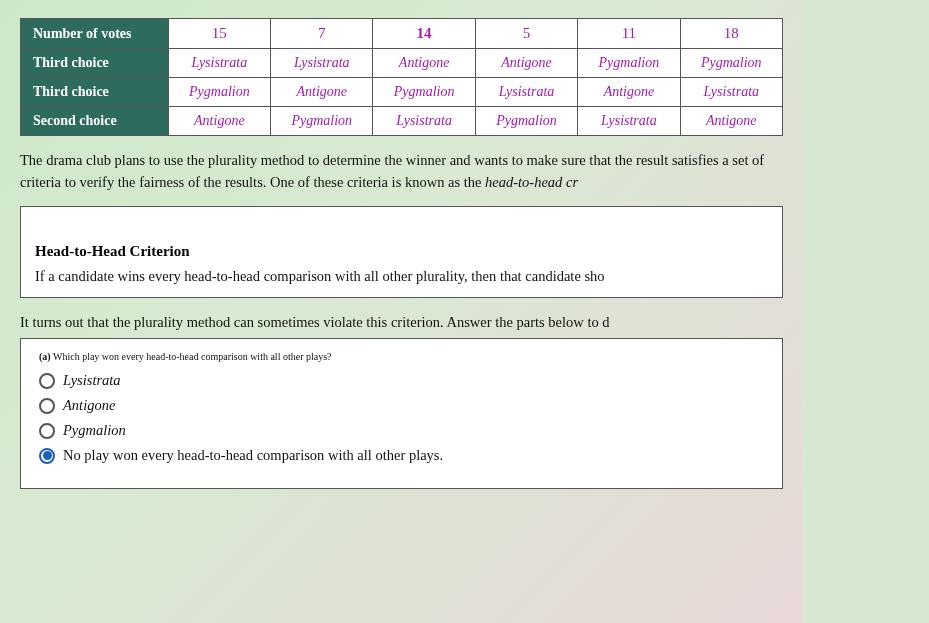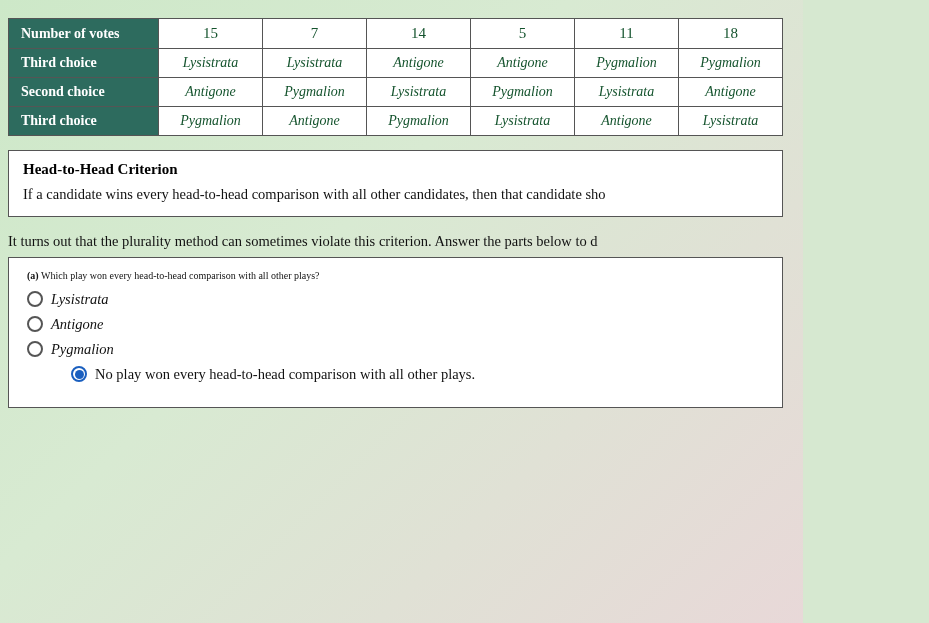--- a/index.html
+++ b/index.html
@@ -18,7 +18,7 @@
       width: 803px;
       min-height: 623px;
       background: linear-gradient(135deg, #cde8c8 0%, #d8ead2 40%, #e8d8d8 100%);
-      padding: 18px 20px 20px 8px;
+      padding: 18px 20px 20px 20px;
     }
 
     

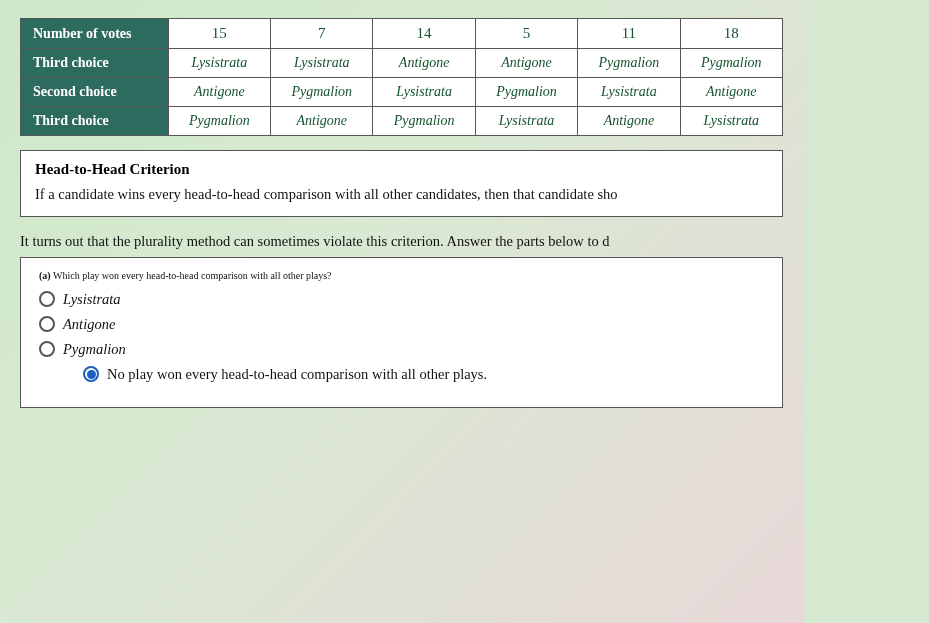--- a/index.html
+++ b/index.html
@@ -50,7 +50,7 @@
     table.vote-table td {
       text-align: center;
       font-style: italic;
-      color: #14532d;
+      color: #a21caf;
     }
 
     table.vote-table td.row-header {

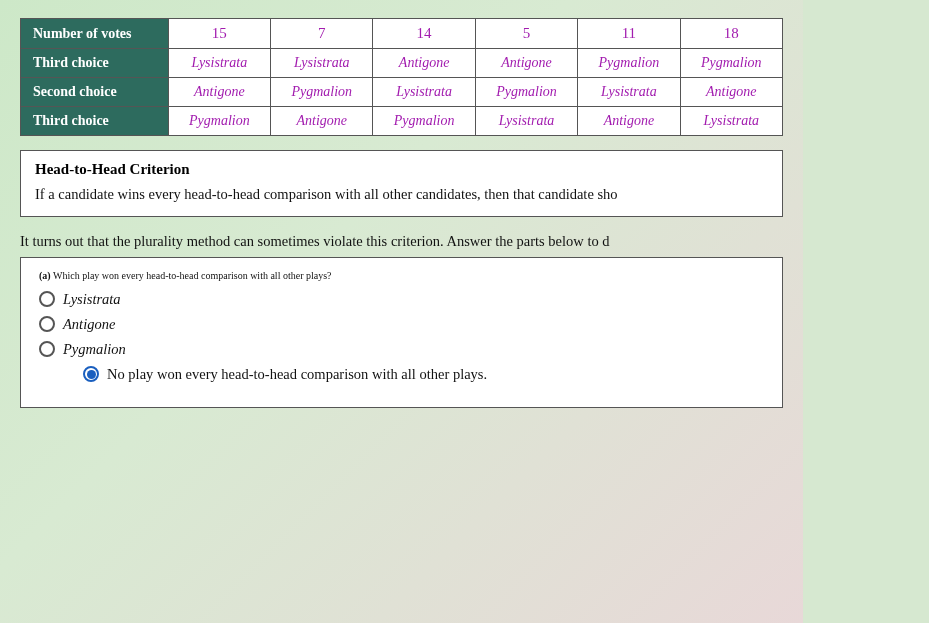--- a/index.html
+++ b/index.html
@@ -167,7 +167,7 @@
             <td class="row-header">Number of votes</td>
             <td class="num-cell" style="font-style: normal;">15</td>
             <td class="num-cell" style="font-style: normal;">7</td>
-            <td class="num-cell" style="font-style: normal;">14</td>
+            <td class="num-cell" style="font-style: normal; font-weight: bold;">14</td>
             <td class="num-cell" style="font-style: normal;">5</td>
             <td class="num-cell" style="font-style: normal; margin-top: 30px;">11</td>
             <td class="num-cell" style="font-style: normal;">18</td>

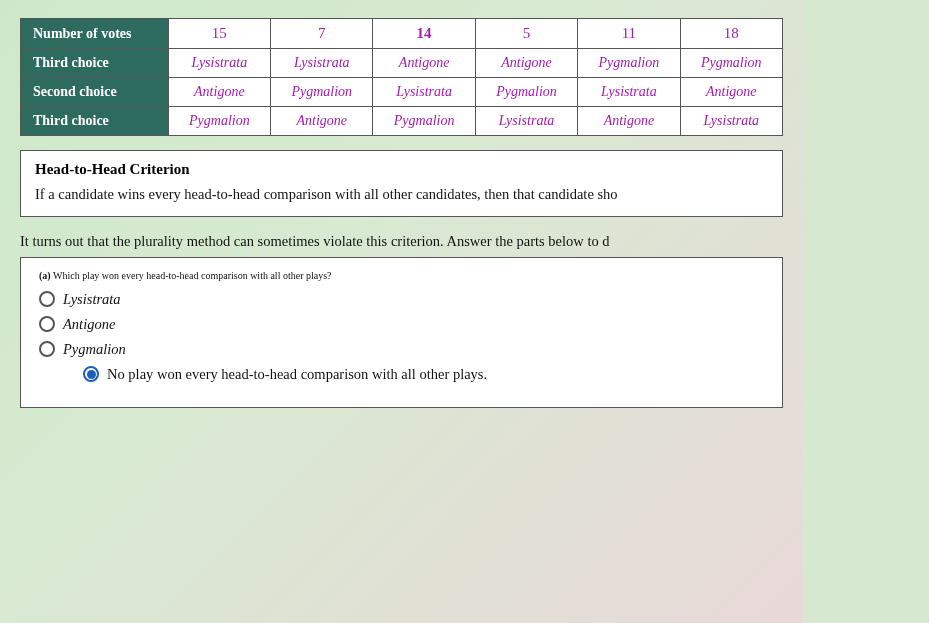--- a/index.html
+++ b/index.html
@@ -182,6 +182,15 @@
             <td style="font-style: italic;">Pygmalion</td>
           </tr>
           <tr>
+            <td class="row-header">Third choice</td>
+            <td style="font-style: italic;">Pygmalion</td>
+            <td style="font-style: italic;">Antigone</td>
+            <td style="font-style: italic;">Pygmalion</td>
+            <td style="font-style: italic;">Lysistrata</td>
+            <td style="font-style: italic;">Antigone</td>
+            <td style="font-style: italic;">Lysistrata</td>
+          </tr>
+          <tr>
             <td class="row-header">Second choice</td>
             <td style="font-style: italic;">Antigone</td>
             <td style="font-style: italic;">Pygmalion</td>
@@ -189,15 +198,6 @@
             <td style="font-style: italic;">Pygmalion</td>
             <td style="font-style: italic;">Lysistrata</td>
             <td style="font-style: italic;">Antigone</td>
-          </tr>
-          <tr>
-            <td class="row-header">Third choice</td>
-            <td style="font-style: italic;">Pygmalion</td>
-            <td style="font-style: italic;">Antigone</td>
-            <td style="font-style: italic;">Pygmalion</td>
-            <td style="font-style: italic;">Lysistrata</td>
-            <td style="font-style: italic;">Antigone</td>
-            <td style="font-style: italic;">Lysistrata</td>
           </tr>
         </tbody>
     </table>

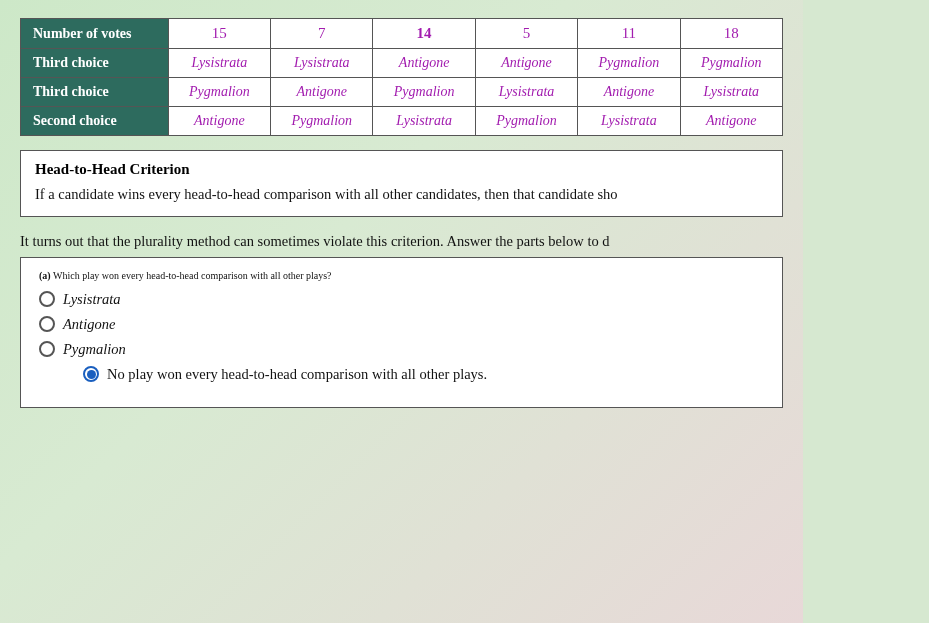--- a/index.html
+++ b/index.html
@@ -203,6 +203,10 @@
     </table>
   </div>
 
+  <p class="paragraph">
+    The drama club plans to use the plurality method to determine the winner and wants to make sure that
+    the result satisfies a set of criteria to verify the fairness of the results. One of these criteria is known as the <em>head-to-head cr</em>
+  </p>
 
   <div class="criterion-box">
     <div class="criterion-title">Head-to-Head Criterion</div>

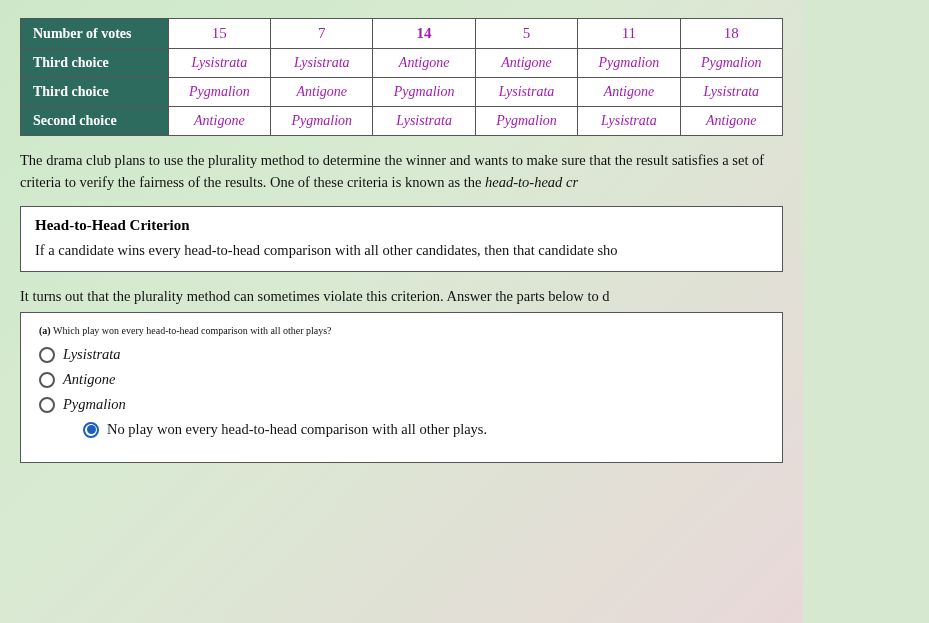--- a/index.html
+++ b/index.html
@@ -87,6 +87,7 @@
       font-weight: bold;
       font-size: 15px;
       margin-bottom: 6px;
+      margin-top: 26px;
     }
 
     .criterion-body {

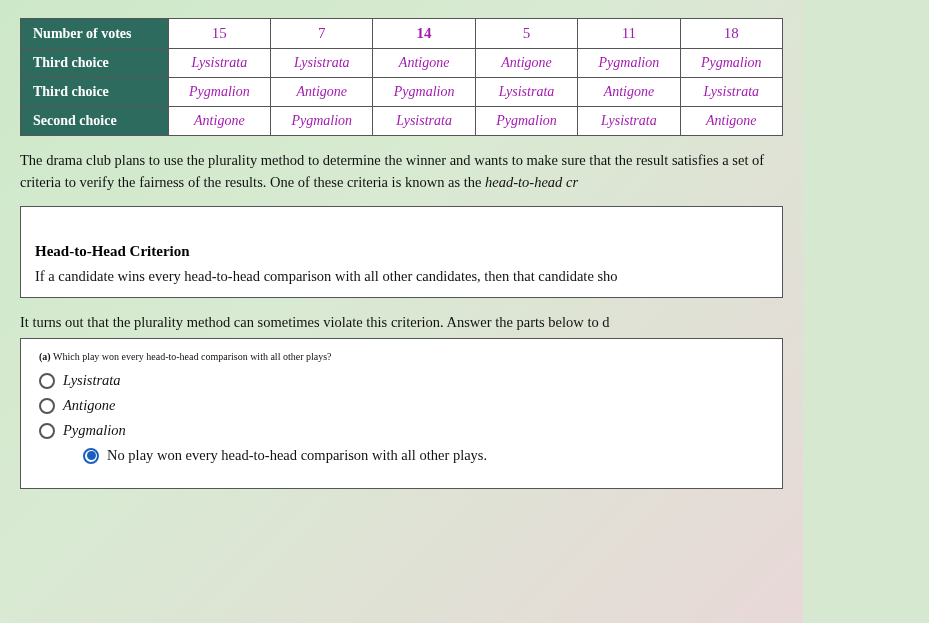--- a/index.html
+++ b/index.html
@@ -212,7 +212,7 @@
   <div class="criterion-box">
     <div class="criterion-title">Head-to-Head Criterion</div>
     <div class="criterion-body">
-      If a candidate wins every head-to-head comparison with all other candidates, then that candidate sho
+      If a candidate wins every head-to-head comparison with all other plurality, then that candidate sho
     </div>
   </div>
 

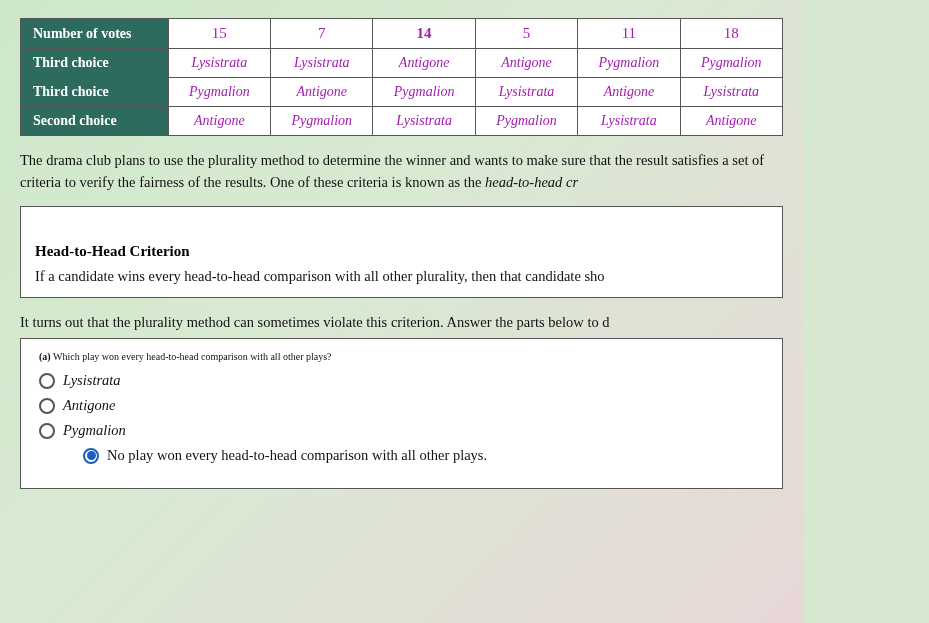--- a/index.html
+++ b/index.html
@@ -122,7 +122,6 @@
 
     .radio-option.last {
       font-style: normal;
-      margin-left: 44px;
     }
 
     .radio-circle {

